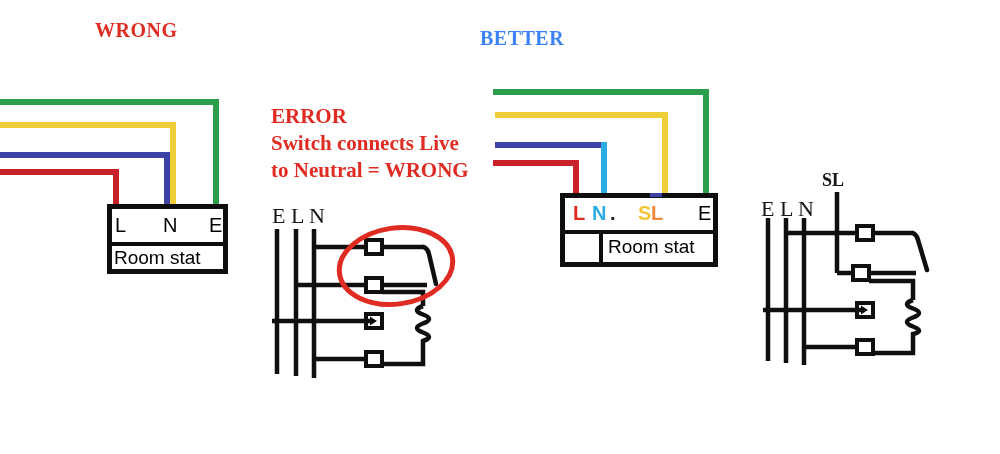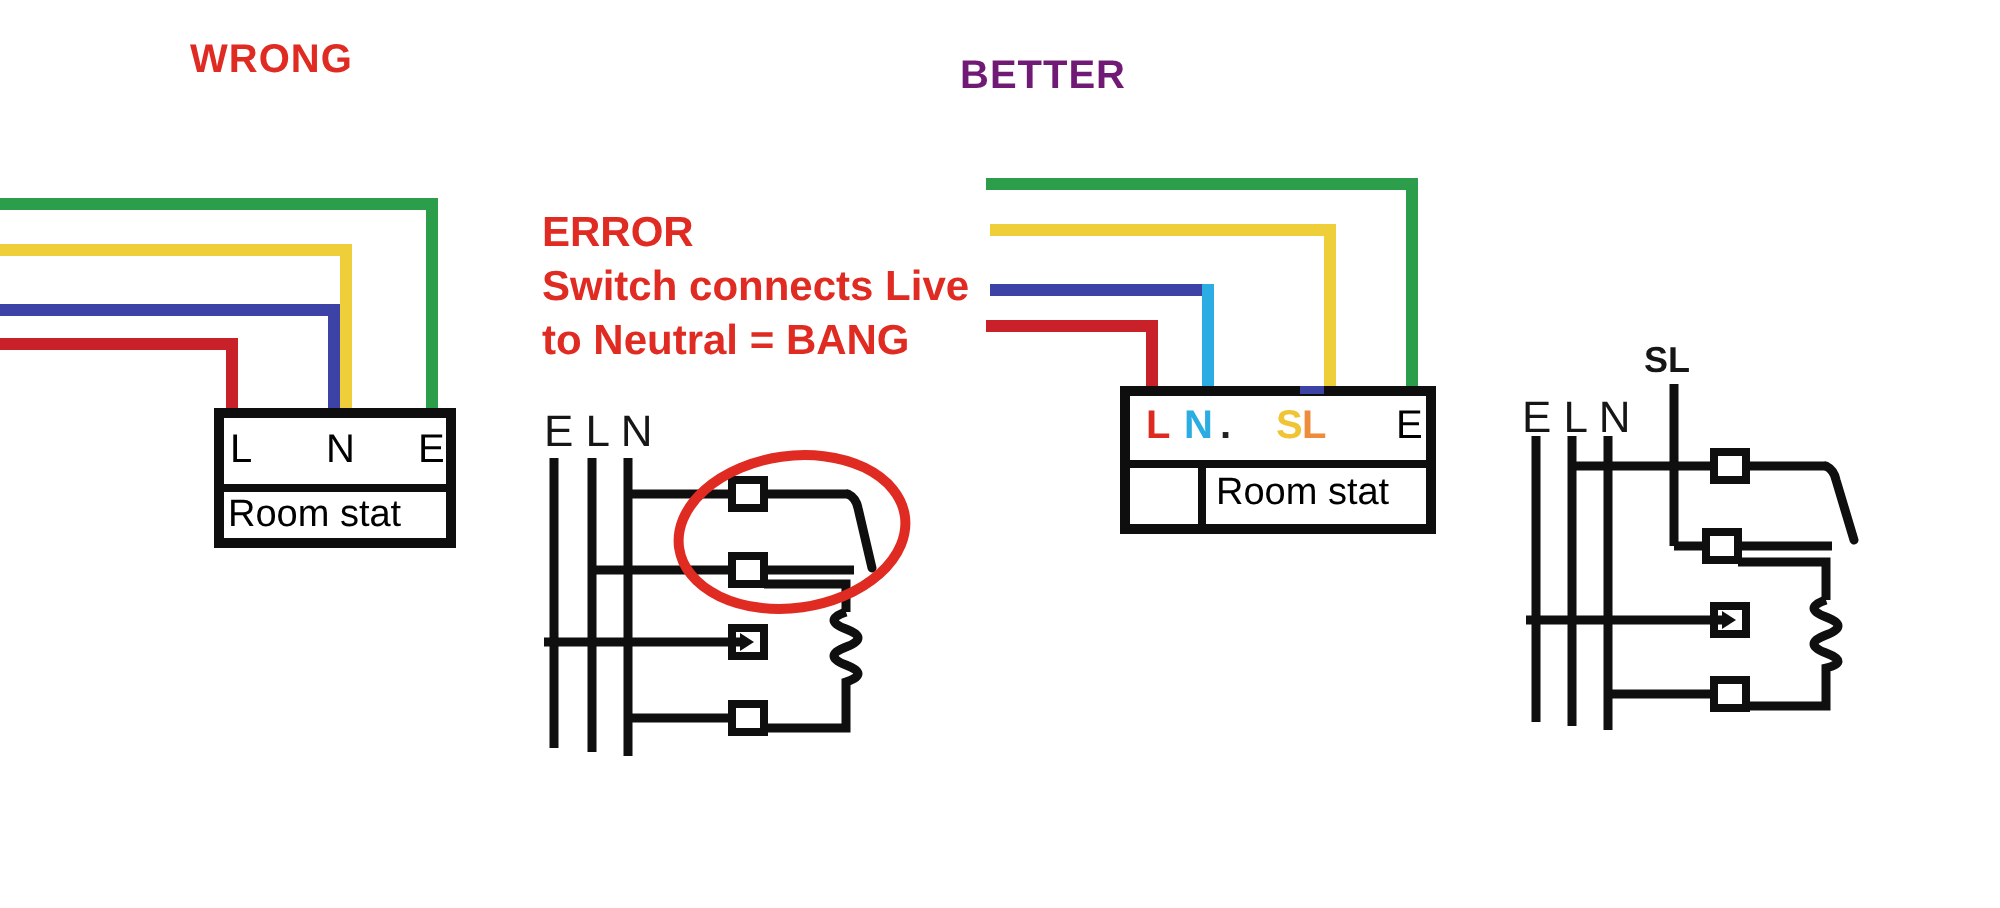--- a/index.html
+++ b/index.html
@@ -8,7 +8,7 @@
     overflow:hidden;font-family:"Liberation Sans",sans-serif;
   }
   #art{position:absolute;left:0;top:0;z-index:1;}
-  .txt{position:absolute;z-index:3;color:#161616;white-space:nowrap;}
+  .txt{position:absolute;z-index:3;color:#161616;white-space:nowrap;font-family:Liberation Serif, serif;}
   .annot{font-weight:bold;font-size:20px;letter-spacing:0.5px;}
   .error-block{line-height:27px;font-size:21px;font-weight:bold;}
   .buslbl{font-size:22px;text-align:center;}

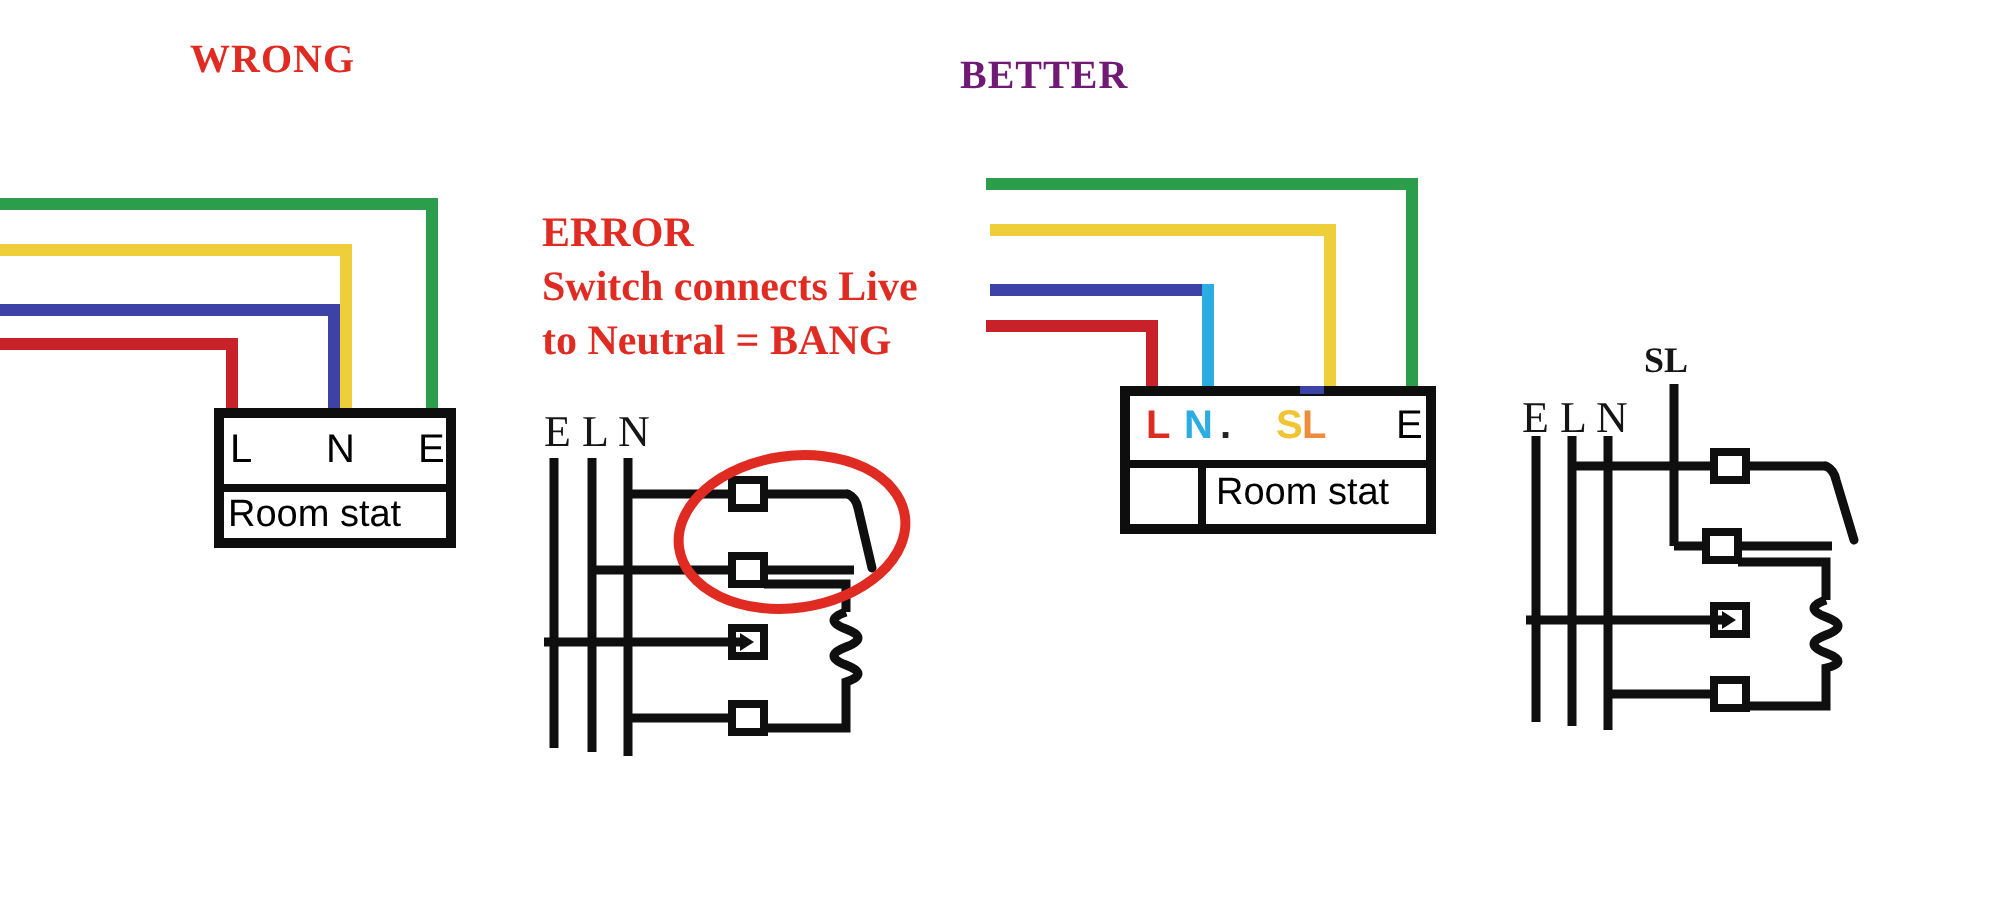--- a/index.html
+++ b/index.html
@@ -105,7 +105,7 @@
 
   <div class="txt annot" style="left: 95px; top: 19px; color: rgb(224, 43, 34);">WRONG</div>
 
-  <div class="txt annot" style="left: 480px; top: 27px; color: #701a75;">BETTER</div>
+  <div class="txt annot" style="left: 480px; top: 27px; color: #3b82f6;">BETTER</div>
 
   <div class="txt error-block" style="left: 271px; top: 103px; color: rgb(224, 43, 34);">
     <div>ERROR</div>

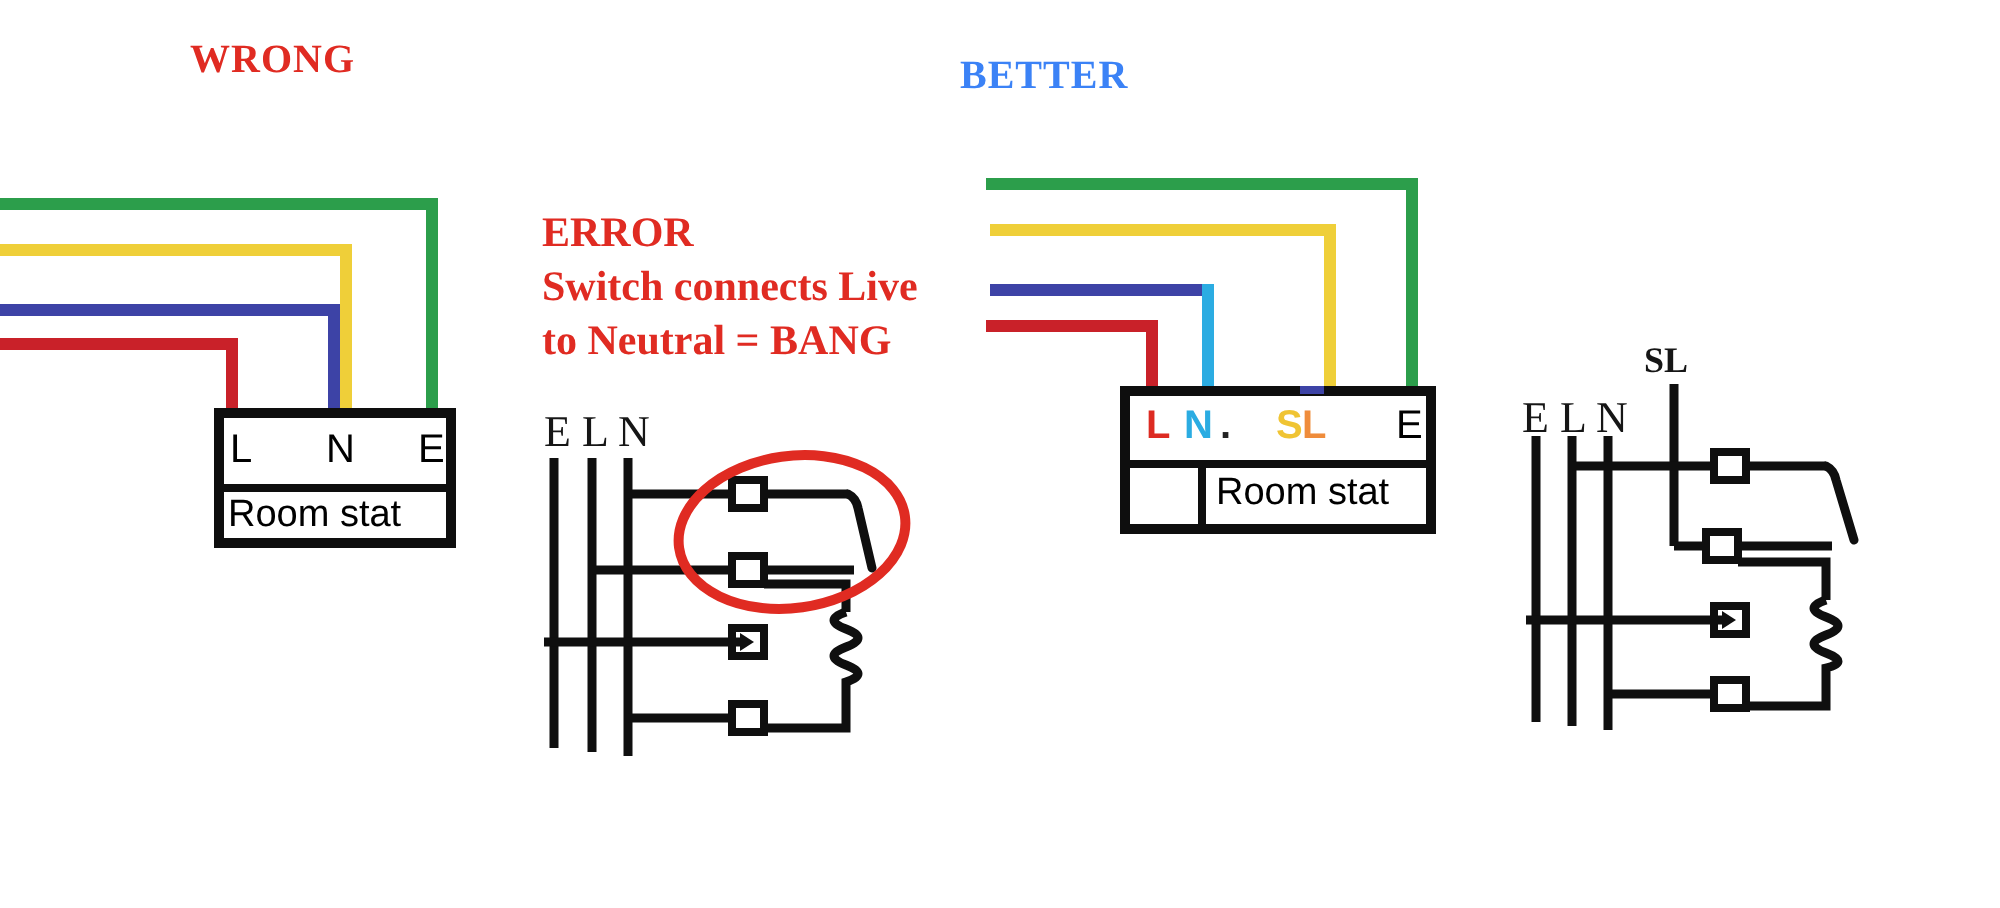--- a/index.html
+++ b/index.html
@@ -110,7 +110,7 @@
   <div class="txt error-block" style="left: 271px; top: 103px; color: rgb(224, 43, 34);">
     <div>ERROR</div>
     <div>Switch connects Live</div>
-    <div>to Neutral = BANG</div>
+    <div>to Neutral = WRONG</div>
   </div>
 
   <div class="statbox" style="left:107px;top:204px;width:121px;height:70px;">

